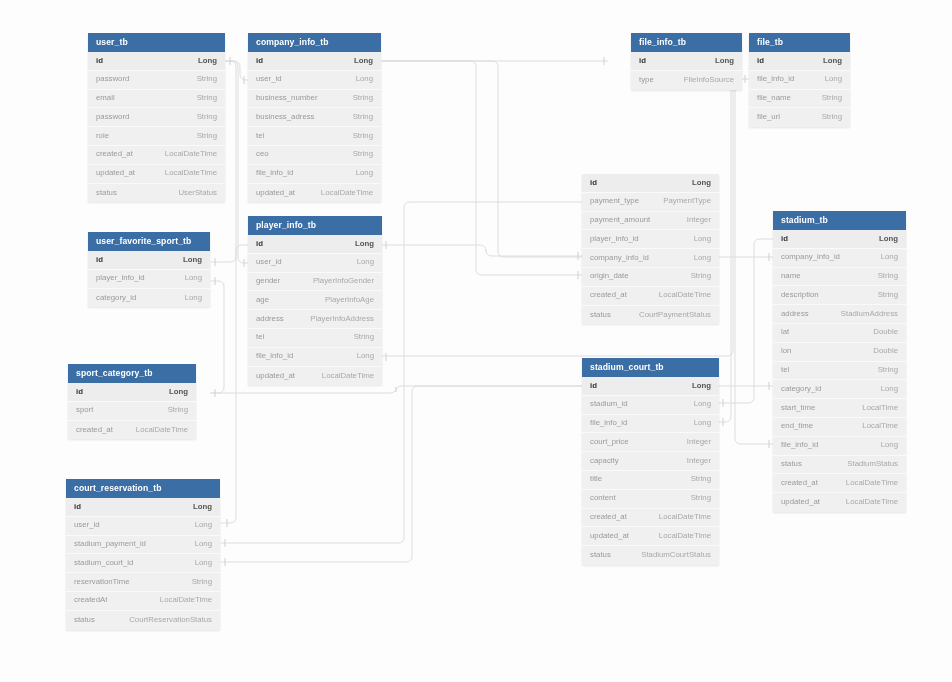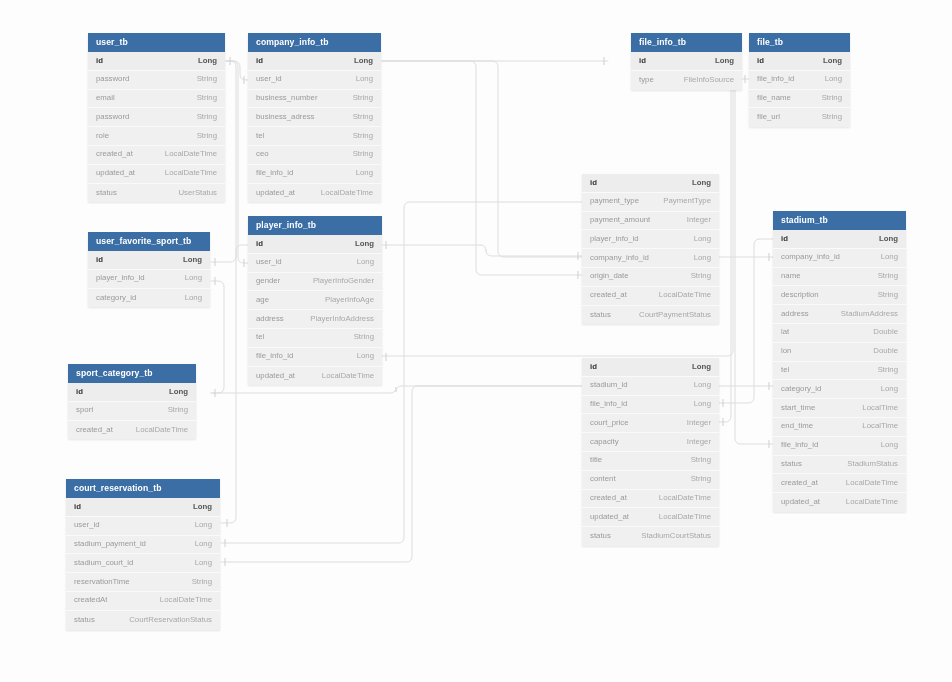--- a/index.html
+++ b/index.html
@@ -383,6 +383,7 @@
         </div>
       </div>
       <div class="table-node" style="left: 582px; top: 358px; width: 137px;">
+        <div class="tbl-header">stadium_court_tb</div>
         <div class="tbl-row pk">
           <span class="col-name">id</span>
           <span class="col-type">Long</span>

